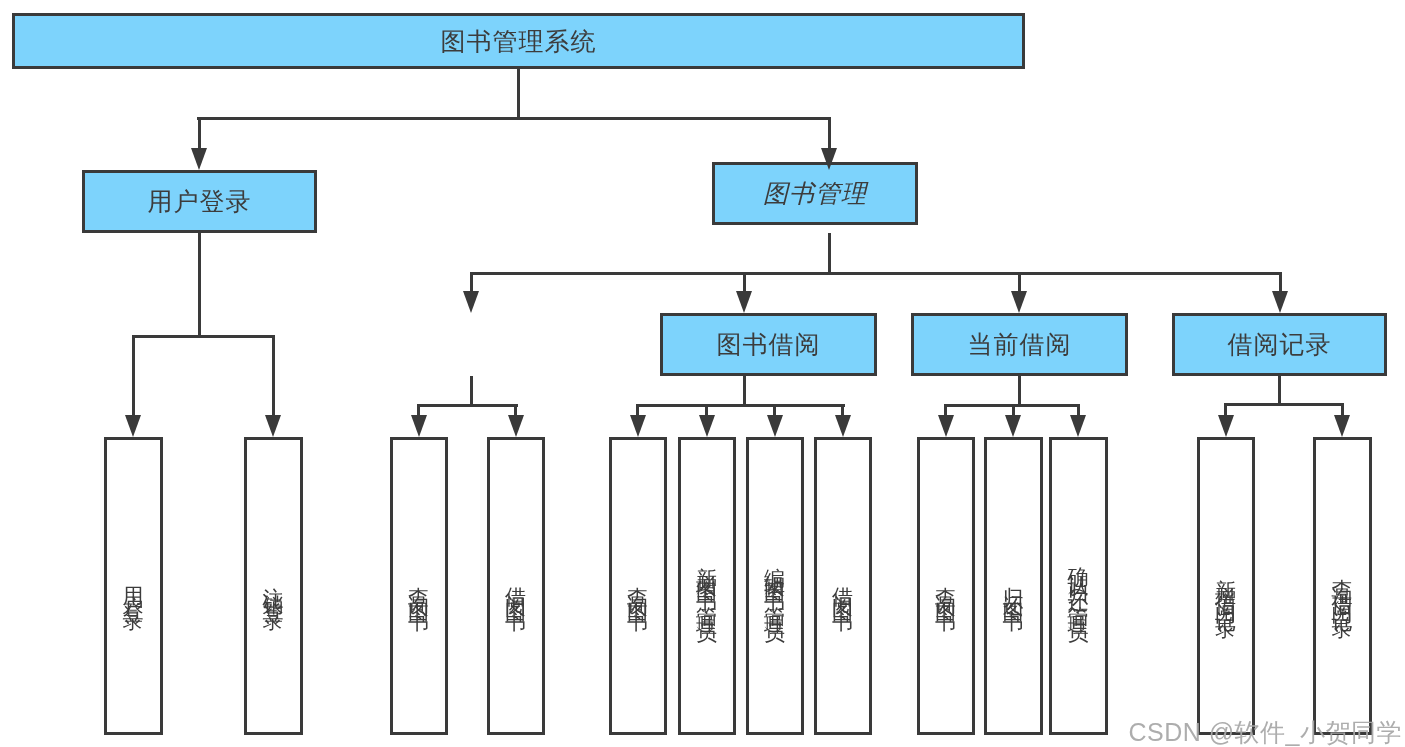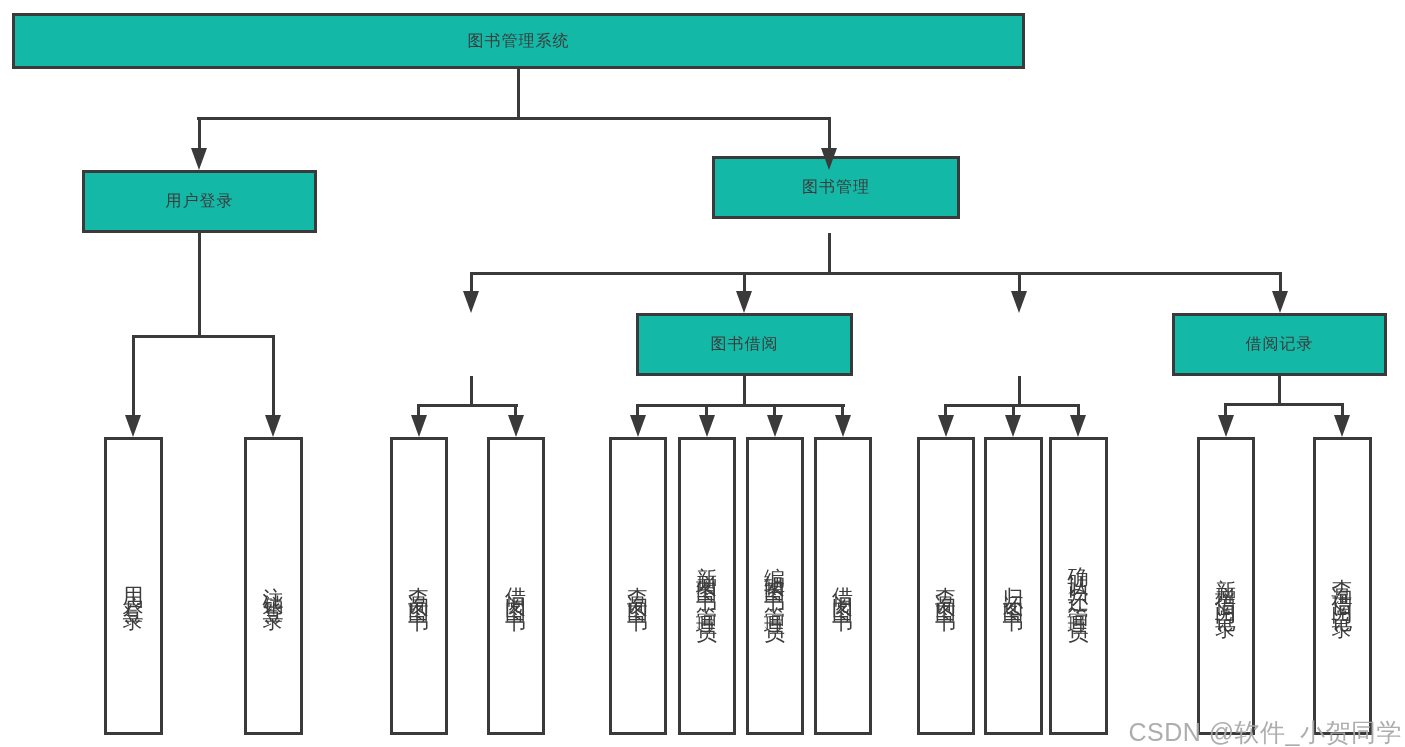--- a/index.html
+++ b/index.html
@@ -25,11 +25,11 @@
     position: absolute;
     box-sizing: border-box;
     border: 3px solid var(--line);
-    background: #14b8a6;
+    background: #7dd3fc;
     display: flex;
     align-items: center;
     justify-content: center;
-    font-size: 16px;
+    font-size: 25px;
     color: var(--text);
     letter-spacing: 1px;
     white-space: nowrap;

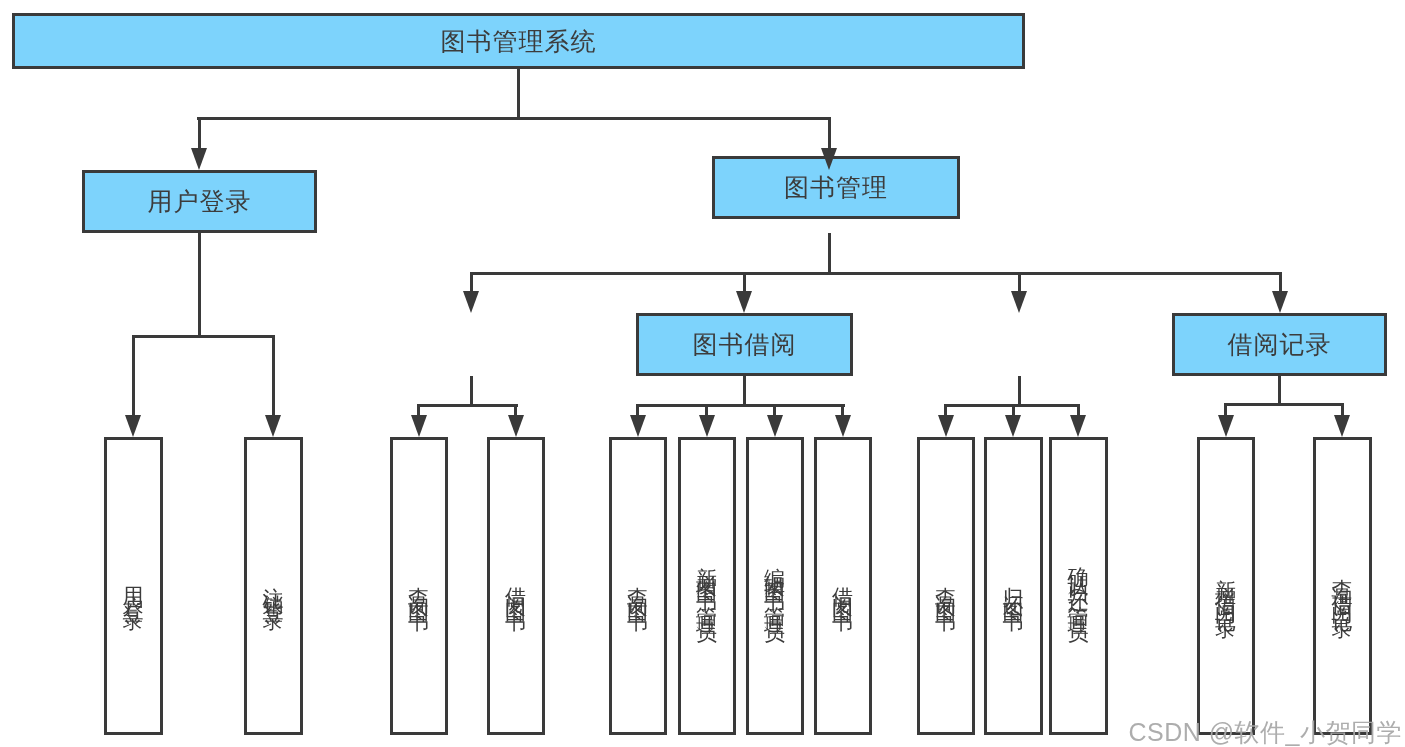--- a/index.html
+++ b/index.html
@@ -86,7 +86,7 @@
 
   <div class="box" style="left:82px; top:170px; width:235px; height:63px;">用户登录</div>
 
-  <div class="box" style="left:712px; top:156px; width:248px; height:63px;">图书管理</div>
+  <div class="box" style="left:712px; top:162px; width:206px; height:63px;font-style:italic;">图书管理</div>
 
 
   <div class="box" style="left:636px; top:313px; width:217px; height:63px;">图书借阅</div>

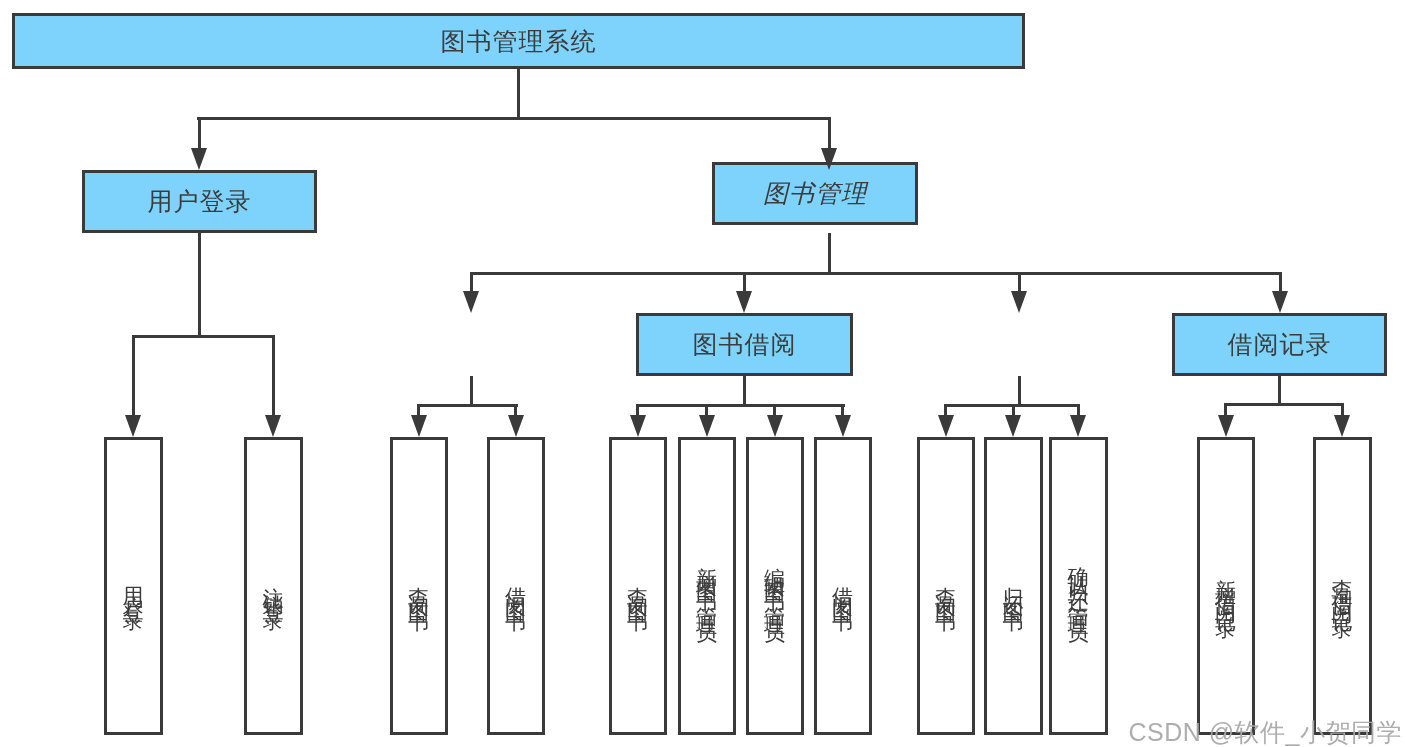--- a/index.html
+++ b/index.html
@@ -89,7 +89,7 @@
   <div class="box" style="left:712px; top:162px; width:206px; height:63px;font-style:italic;">图书管理</div>
 
 
-  <div class="box" style="left:636px; top:313px; width:217px; height:63px;">图书借阅</div>
+  <div class="box" style="left:660px; top:313px; width:217px; height:63px;">图书借阅</div>
 
 
   <div class="box" style="left:1172px; top:313px; width:215px; height:63px;">借阅记录</div>

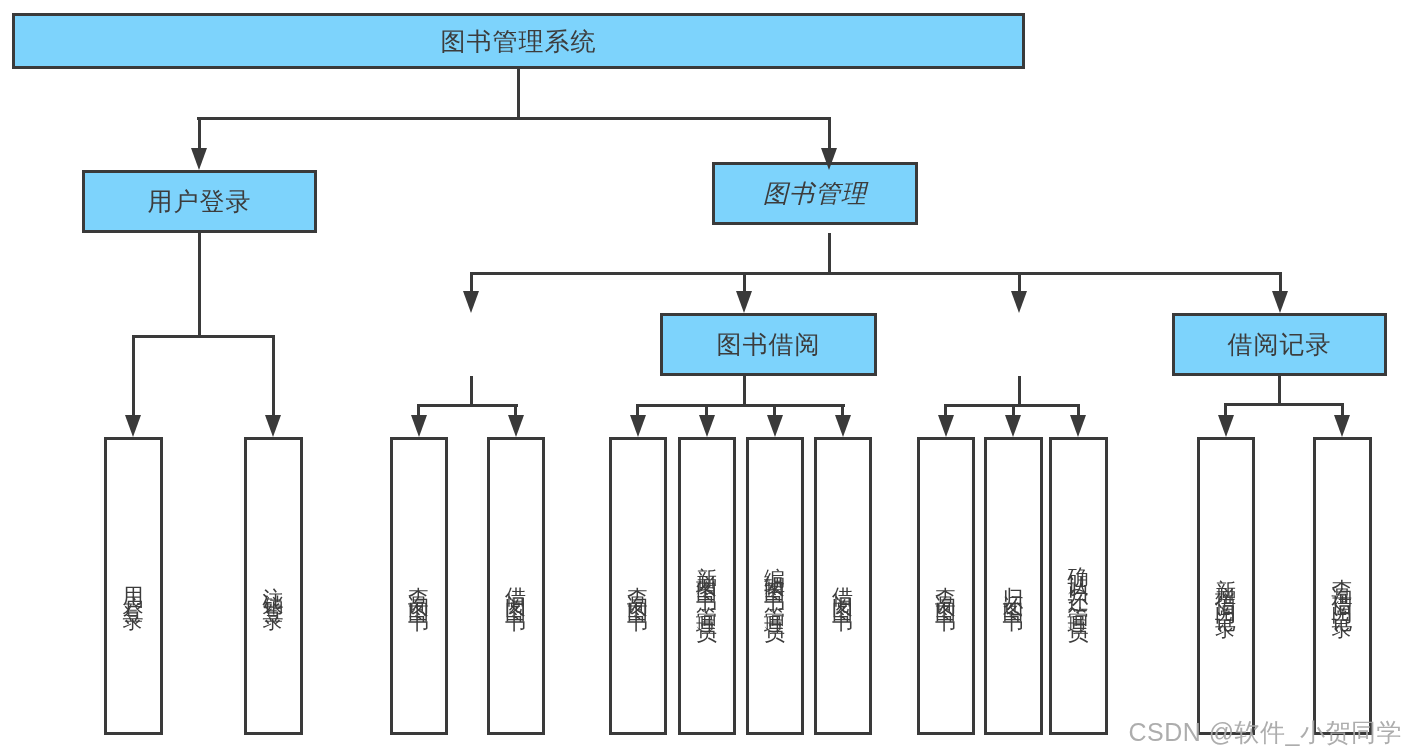--- a/index.html
+++ b/index.html
@@ -91,6 +91,7 @@
 
   <div class="box" style="left:660px; top:313px; width:217px; height:63px;">图书借阅</div>
 
+  <div class="box" style="left:911px; top:313px; width:217px; height:63px;">当前借阅</div>
 
   <div class="box" style="left:1172px; top:313px; width:215px; height:63px;">借阅记录</div>
 

